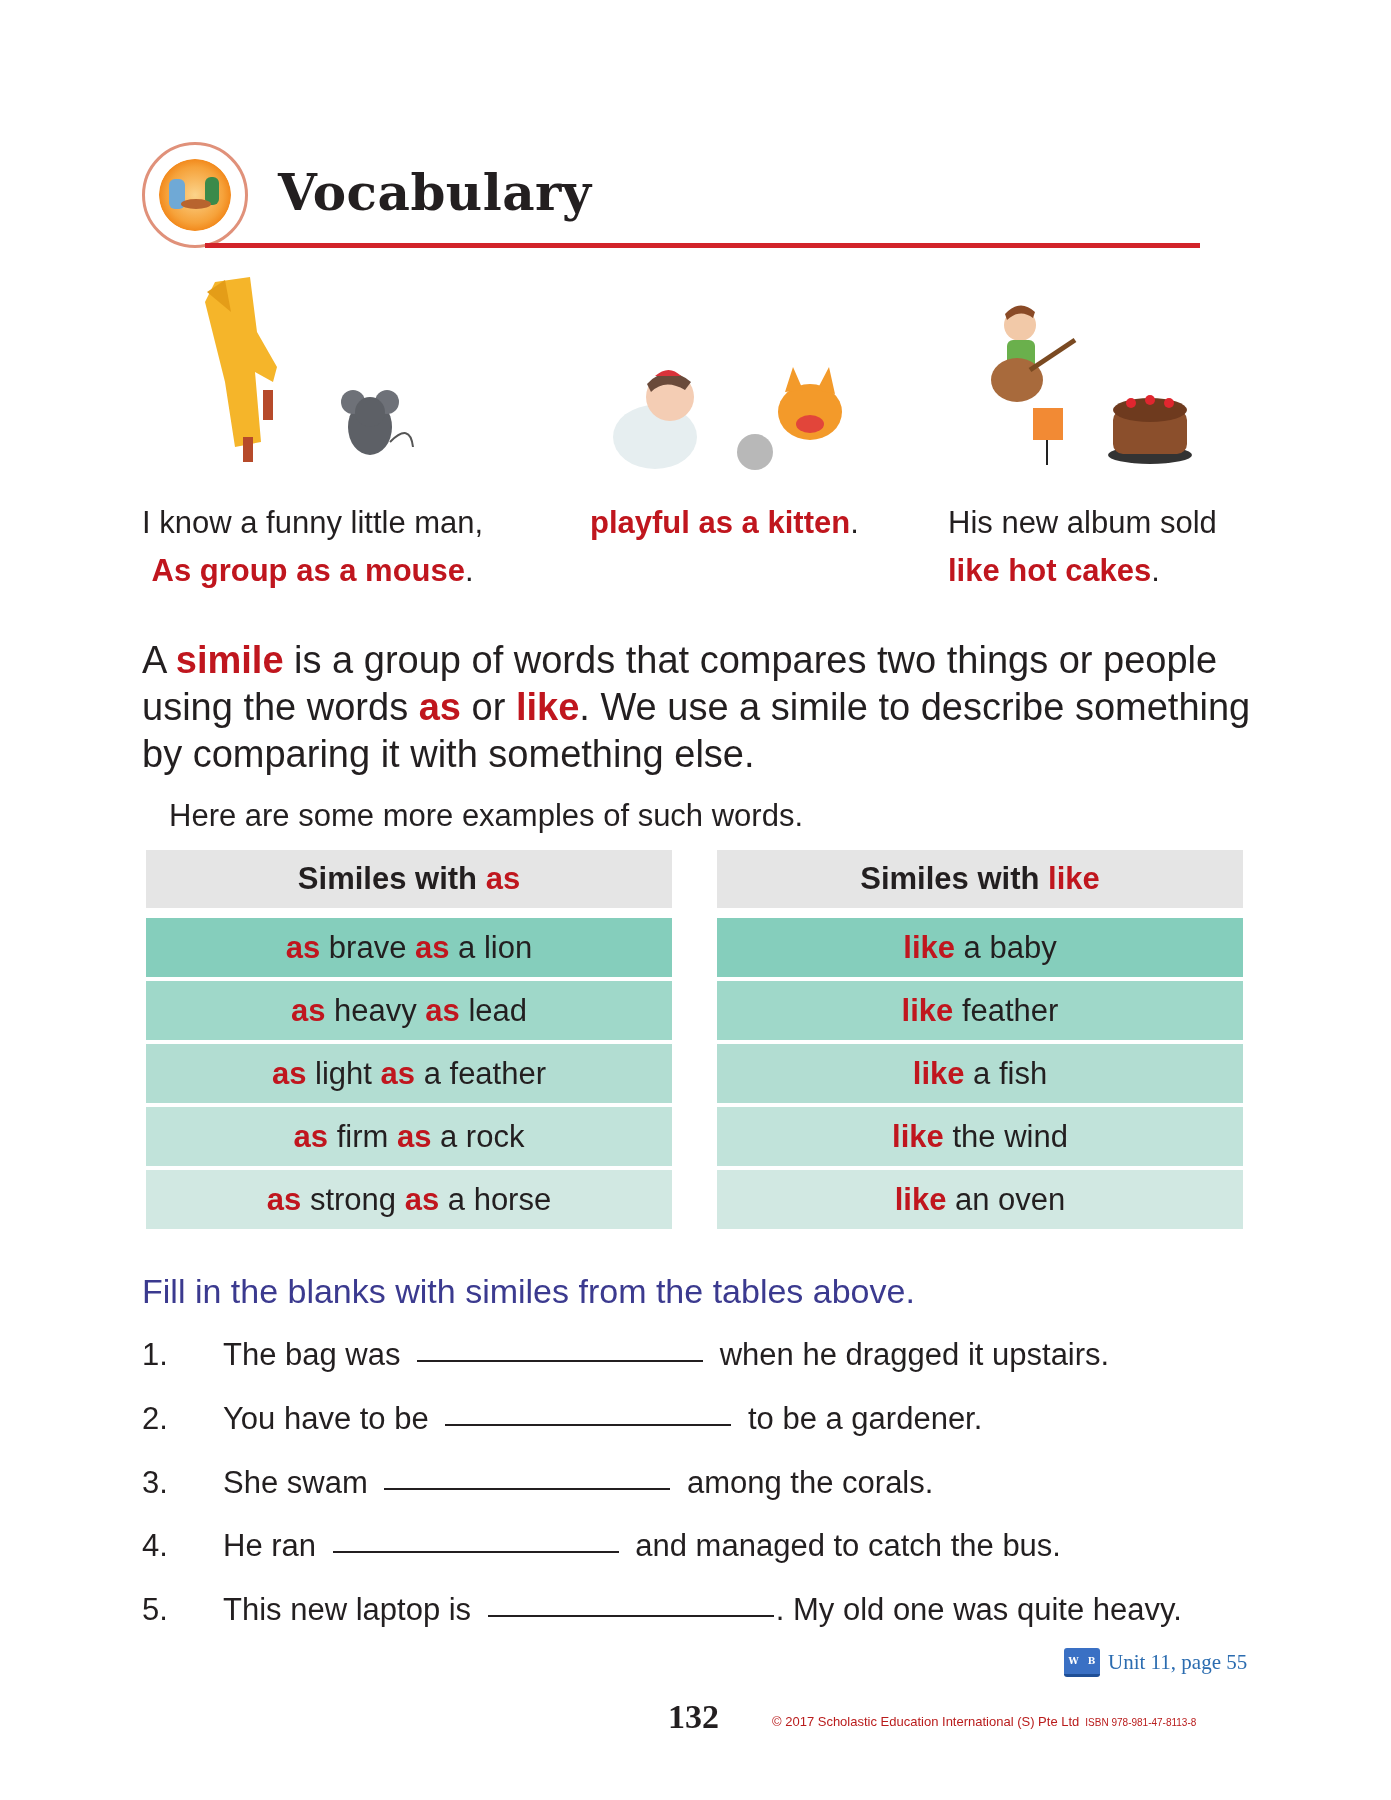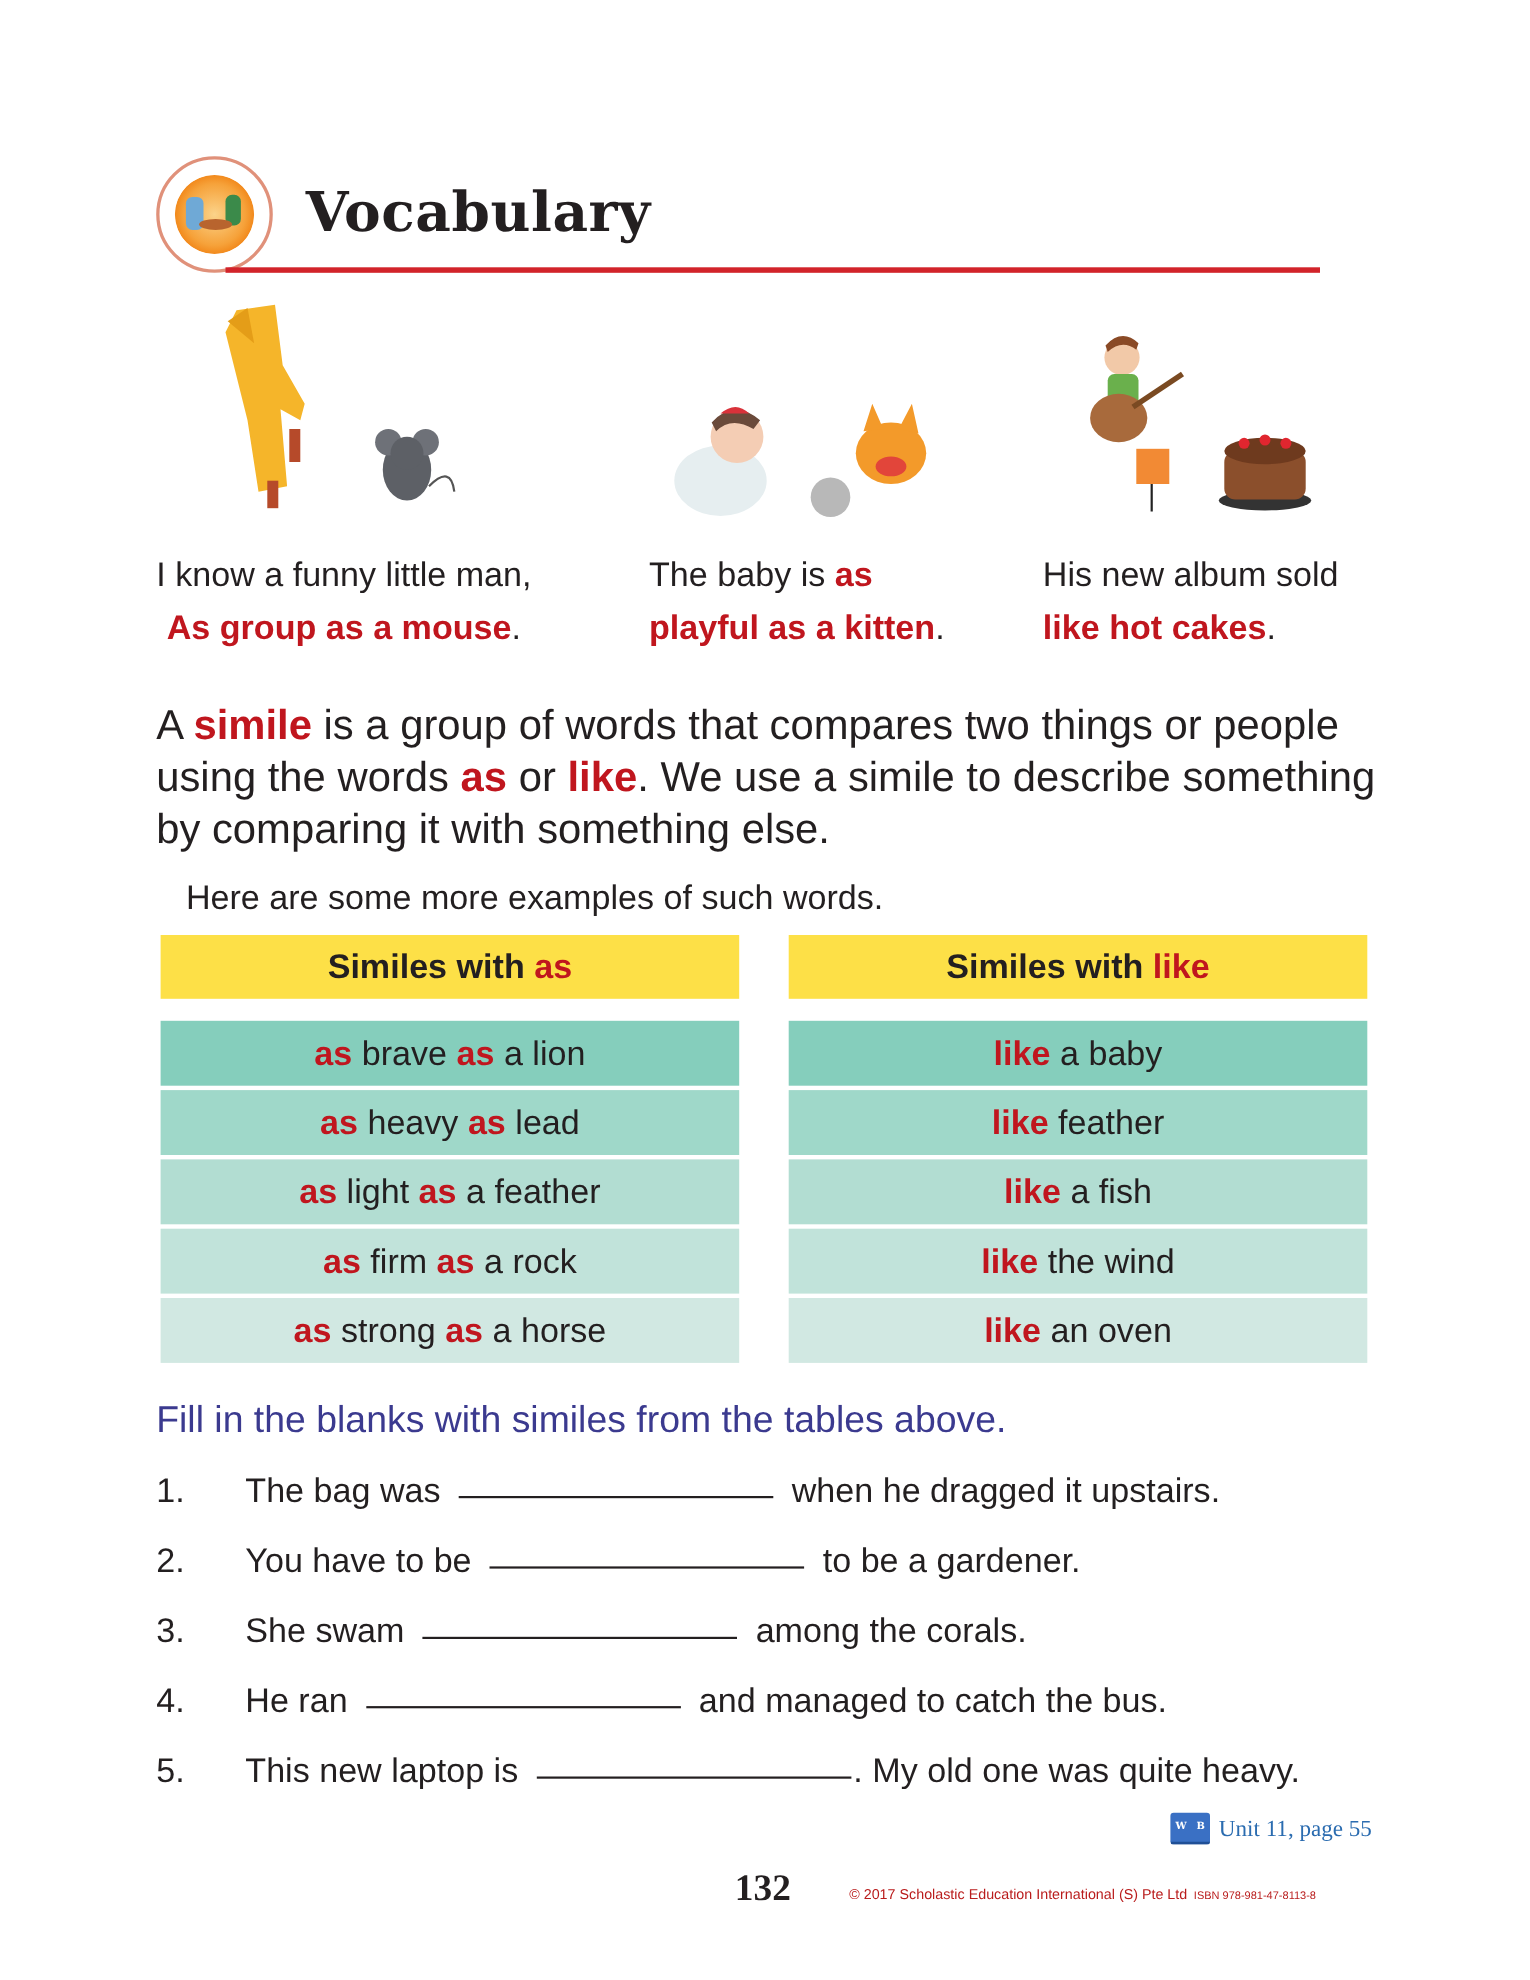--- a/index.html
+++ b/index.html
@@ -98,7 +98,6 @@
   <div><span class="red">As group as a mouse</span><span>.</span></div>
 </div>
 <div class="caption" style="left:590px;top:499px;">
-  <div><span class="sp">The baby is </span><span class="red">as</span></div>
   <div><span class="red">playful as a kitten</span><span>.</span></div>
 </div>
 <div class="caption" style="left:948px;top:499px;">

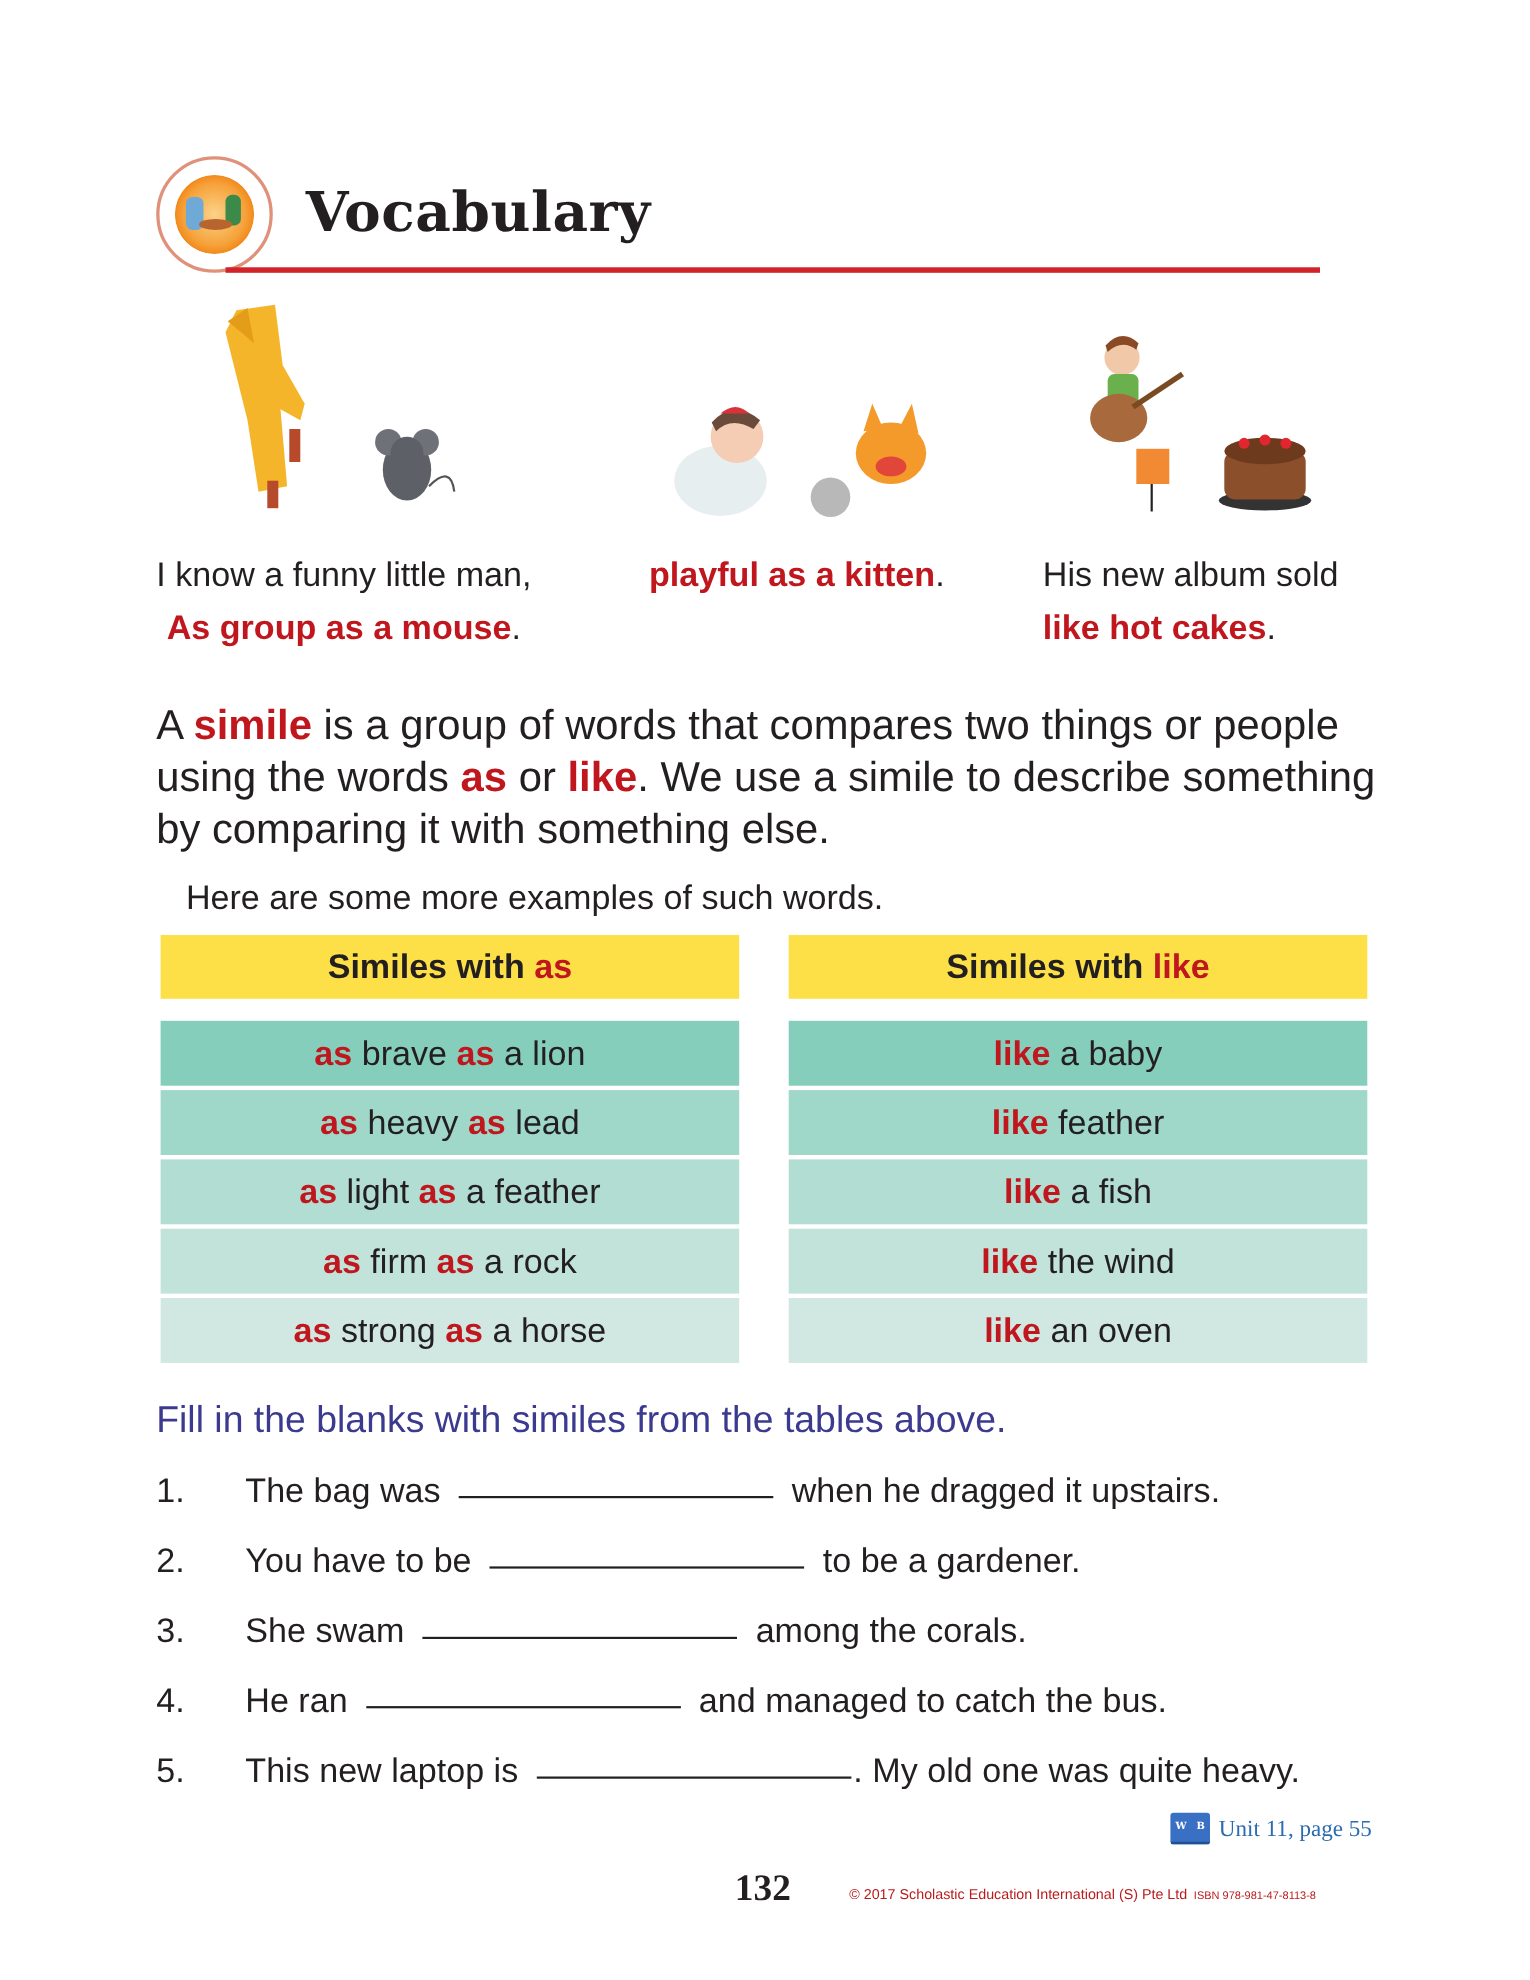--- a/index.html
+++ b/index.html
@@ -24,7 +24,7 @@
   
   .stable{position:absolute;top:850px;width:526px;}
   .stable .cell{height:59px;margin-bottom:4px;display:flex;align-items:center;justify-content:center;font-size:31px;font-family:"Liberation Sans","DejaVu Sans",sans-serif;}
-  .stable .hdr{font-weight:bold;background:#fde047;height:58px;margin-bottom:20px;}
+  .stable .hdr{font-weight:bold;background:#e5e5e5;height:58px;margin-bottom:10px;}
   .stable .r0{background:#85cebc;}
   .stable .r1{background:#9fd8c9;}
   .stable .r2{background:#b2ddd2;}

